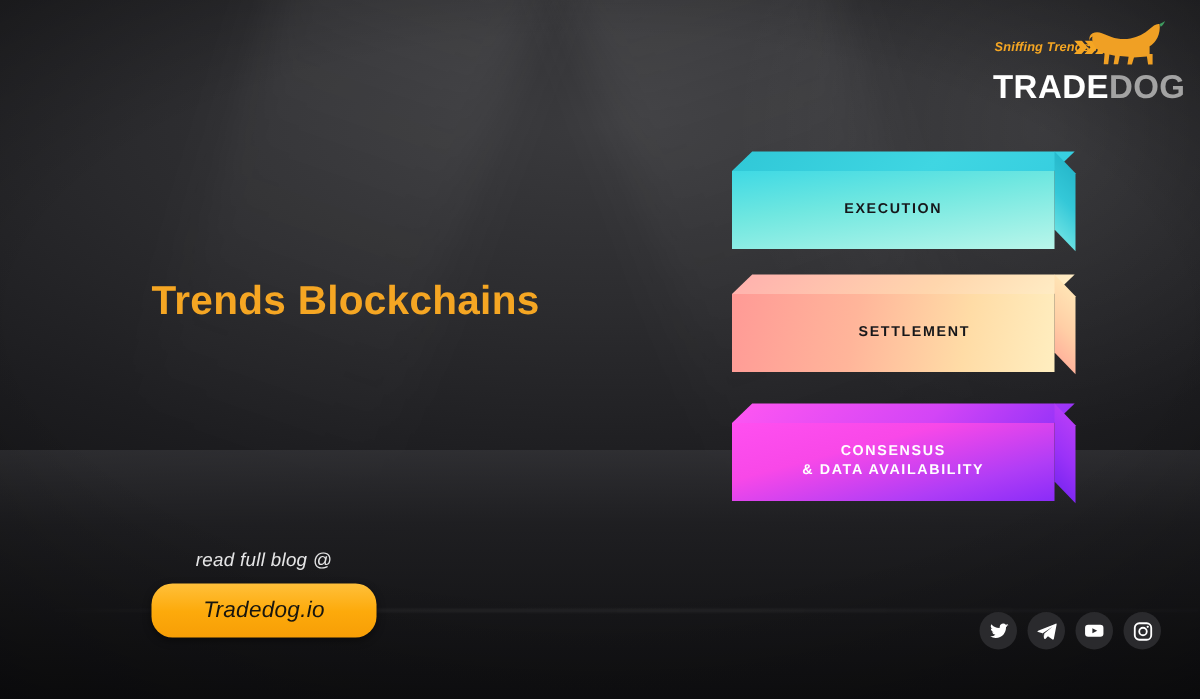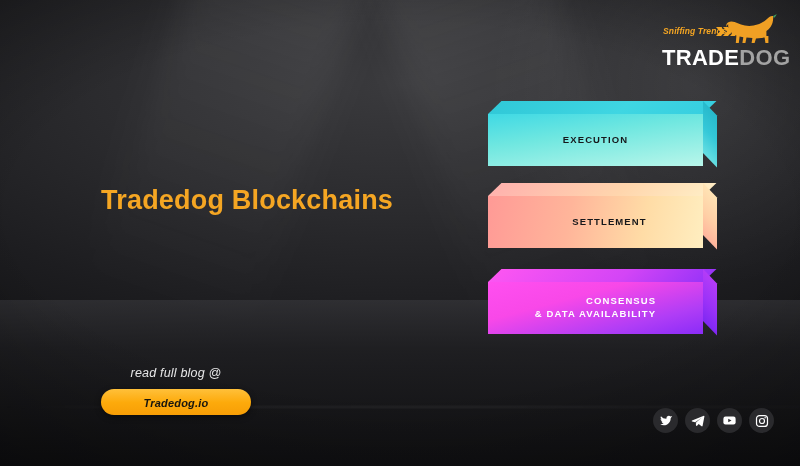--- a/index.html
+++ b/index.html
@@ -308,7 +308,7 @@
   </div>
 
   <div class="headline">
-    <div class="head-line2">Tradedog Blockchains</div>
+    <div class="head-line2">Trends Blockchains</div>
   </div>
 
   <div class="cta">

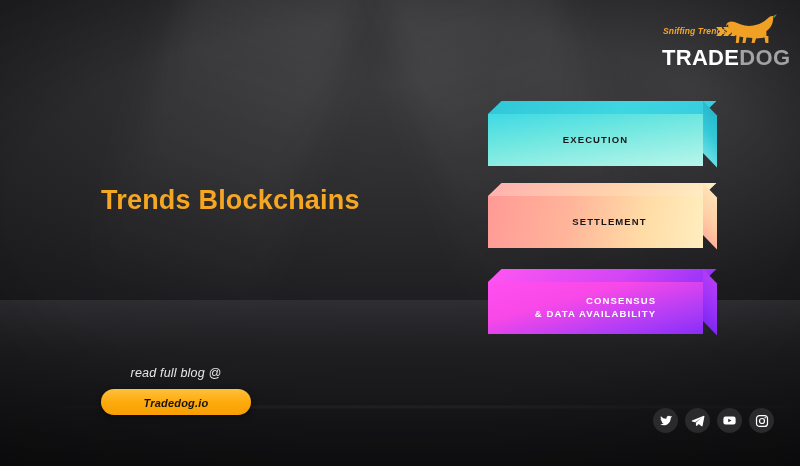--- a/index.html
+++ b/index.html
@@ -239,7 +239,7 @@
   #block-consensus .b-face { background: linear-gradient(165deg, #ff4ff0 0%, #f848e8 35%, #b03df6 75%, #8a2cf8 100%); }
   #block-consensus .b-top  { background: linear-gradient(90deg, #fb55f2 0%, #d345f6 60%, #9a34f8 100%); }
   #block-consensus .b-side { background: linear-gradient(180deg, #b43cf7 0%, #9b32f8 55%, #7f28f2 100%); }
-  #block-consensus .b-label { color: #ffffff; text-align: right; }
+  #block-consensus .b-label { color: #ffffff; }
   #block-consensus .b-glow {
     position: absolute;
     left: -6px; top: -8px;

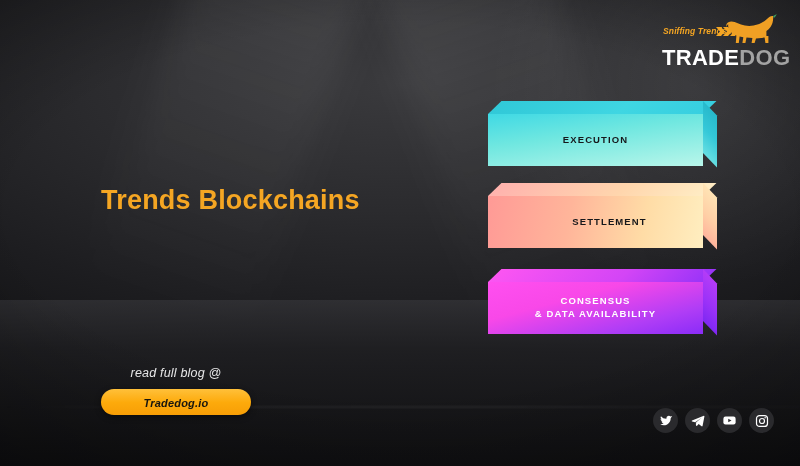--- a/index.html
+++ b/index.html
@@ -149,16 +149,16 @@
     display: block;
     margin-top: 9px;
     width: 150px;
-    height: 26px;
+    height: 36px;
     line-height: 26px;
     border-radius: 14px;
     border: none;
     background: linear-gradient(180deg, #ffc03a 0%, #fdaa0b 52%, #f79e06 100%);
     color: #17150f;
     font-family: "Liberation Sans", sans-serif;
-    font-size: 11px;
+    font-size: 15px;
     font-style: italic;
-    font-weight: bold;
+    font-weight: normal;
     letter-spacing: 0.2px;
     cursor: pointer;
     box-shadow: 0 2px 6px rgba(0,0,0,0.45);

